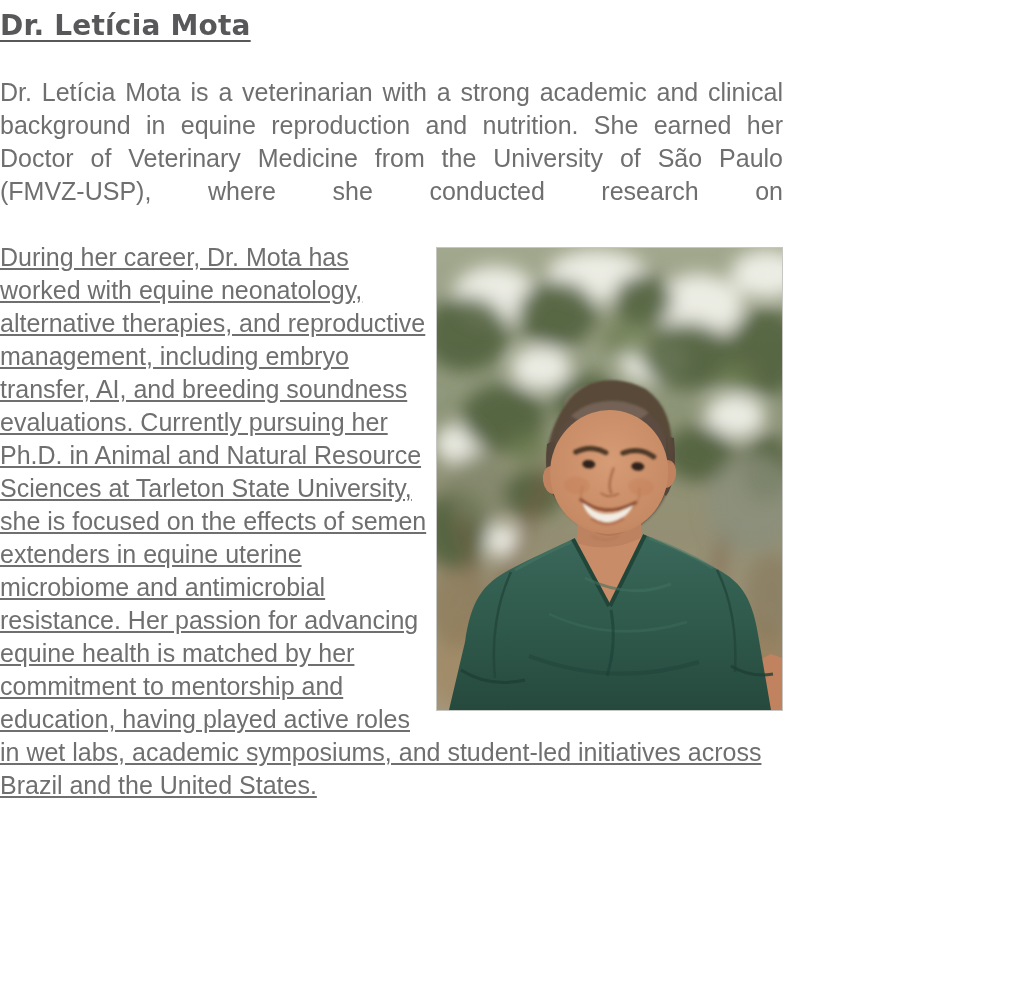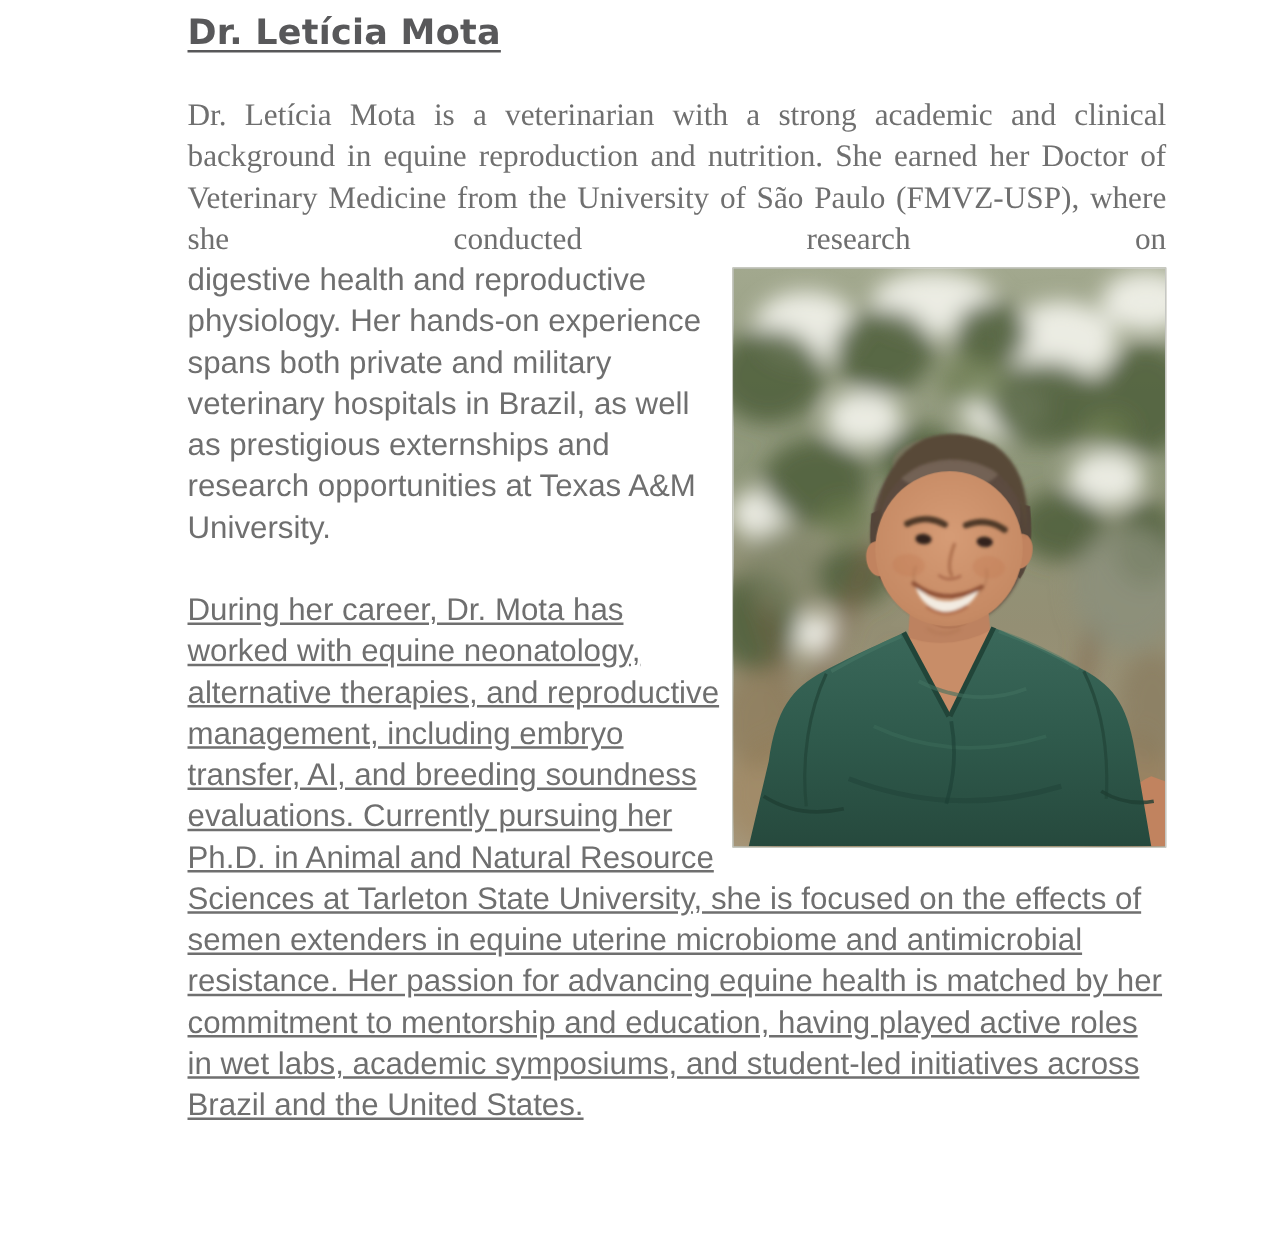--- a/index.html
+++ b/index.html
@@ -8,7 +8,6 @@
     font-family: "Liberation Sans", sans-serif;
   }
   .content {
-    margin-left: 150px;
     width: 783px;
     padding-top: 8px;
   }

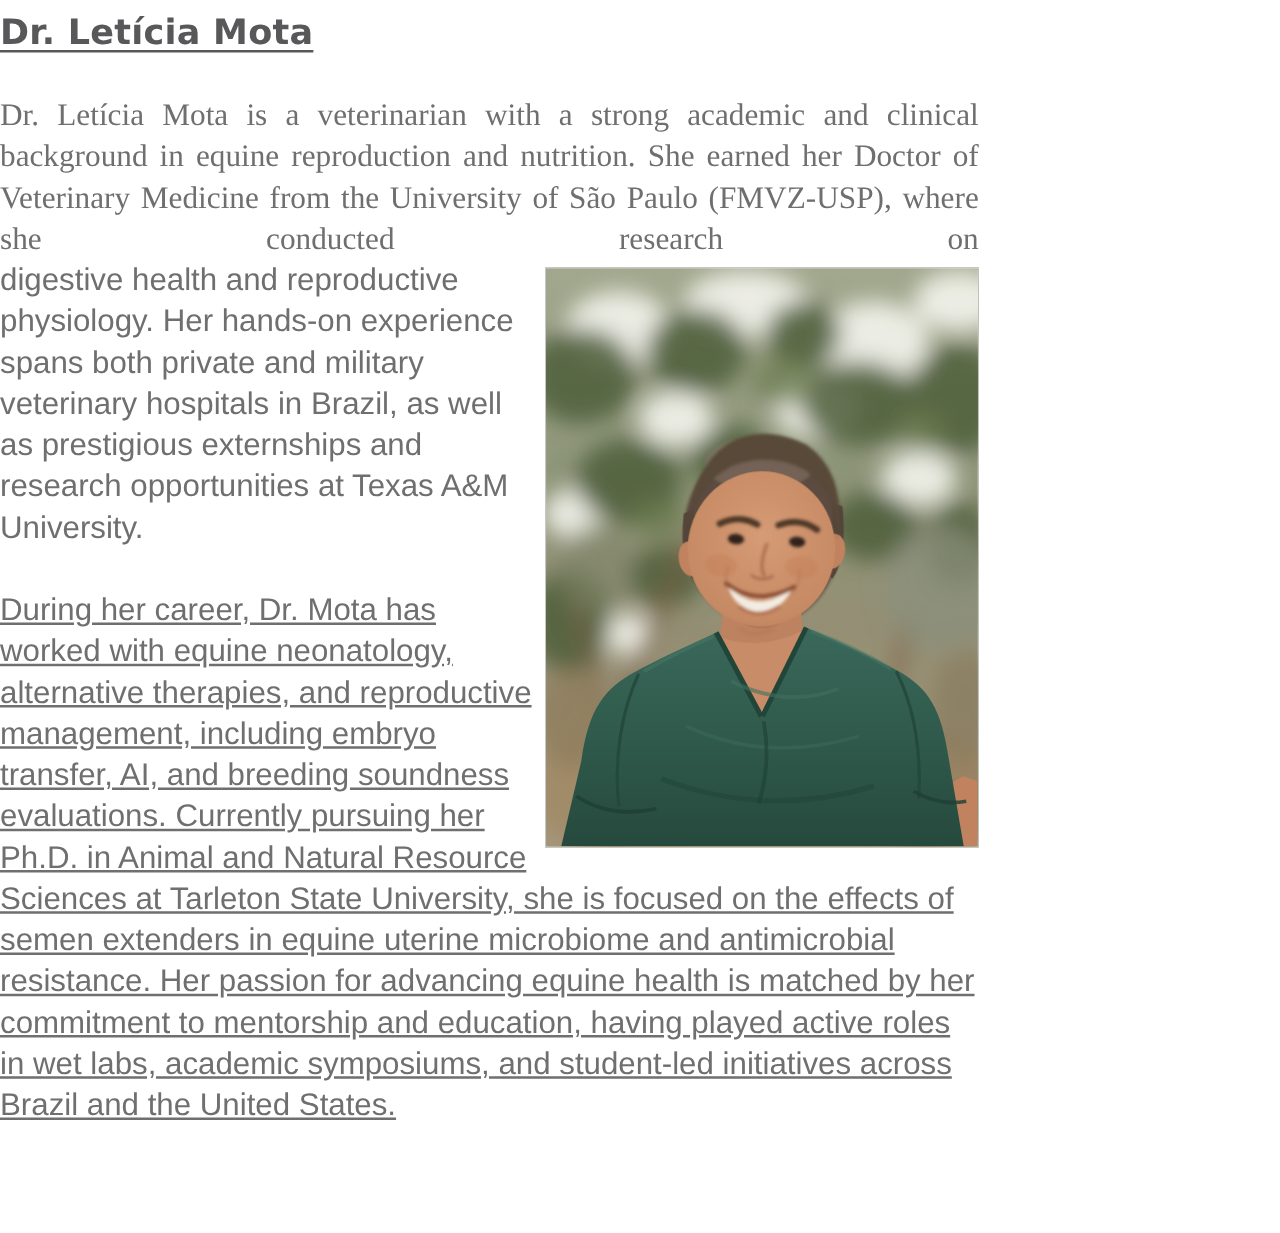--- a/index.html
+++ b/index.html
@@ -32,7 +32,6 @@
   p.justified {
     text-align: justify;
     text-align-last: justify;
-    font-family: Liberation Serif, serif;
   }
   p.career { margin-top: 33px; text-decoration: underline; }
   figure.photo {

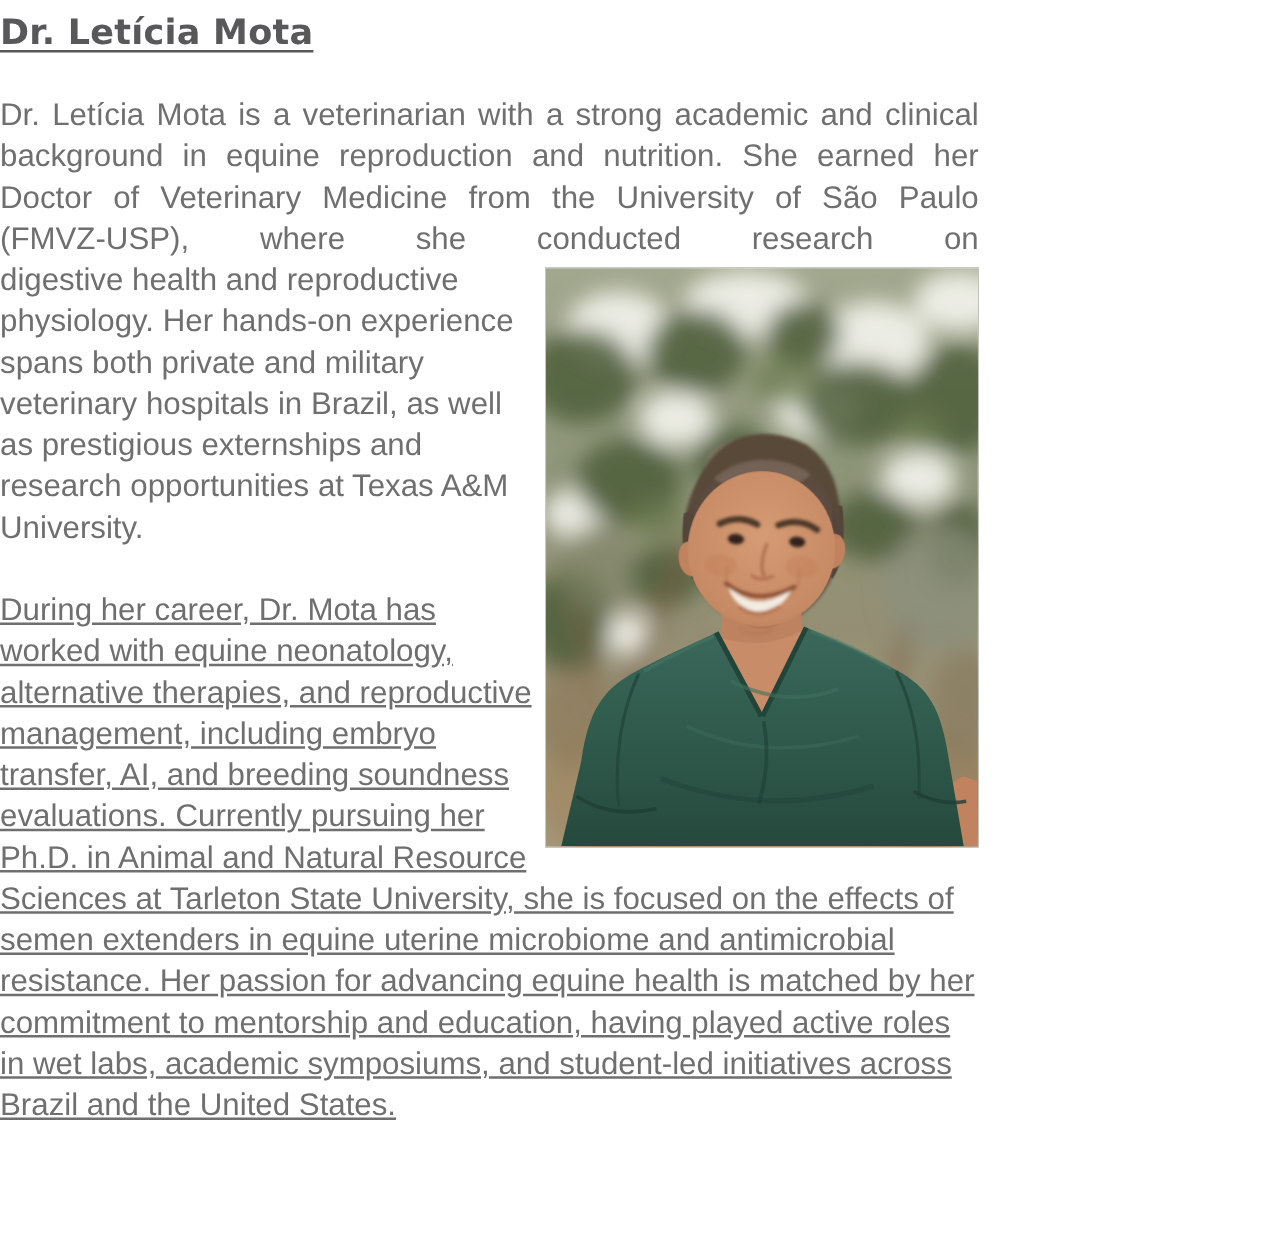--- a/index.html
+++ b/index.html
@@ -187,7 +187,6 @@
       </svg>
     </figure>
 
-    <p class="bio-text">digestive health and reproductive physiology. Her hands-on experience spans both private and military veterinary hospitals in Brazil, as well as prestigious externships and research opportunities at Texas A&amp;M University.</p>
 
     <p class="bio-text career">During her career, Dr. Mota has worked with equine neonatology, alternative therapies, and reproductive management, including embryo transfer, AI, and breeding soundness evaluations. Currently pursuing her Ph.D. in Animal and Natural Resource Sciences at Tarleton State University, she is focused on the effects of semen extenders in equine uterine microbiome and antimicrobial resistance. Her passion for advancing equine health is matched by her commitment to mentorship and education, having played active roles in wet labs, academic symposiums, and student-led initiatives across Brazil and the United States.</p>
 

